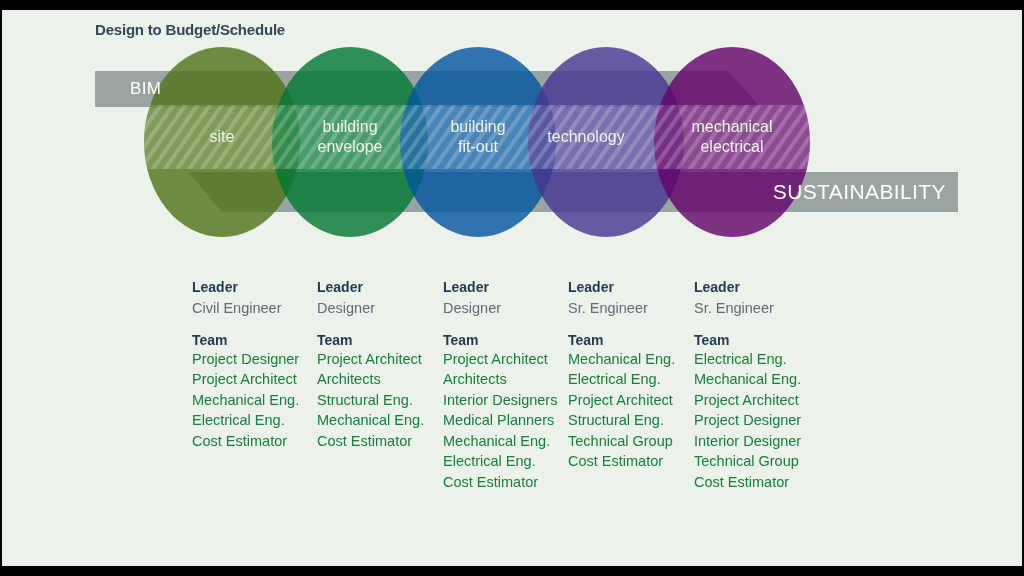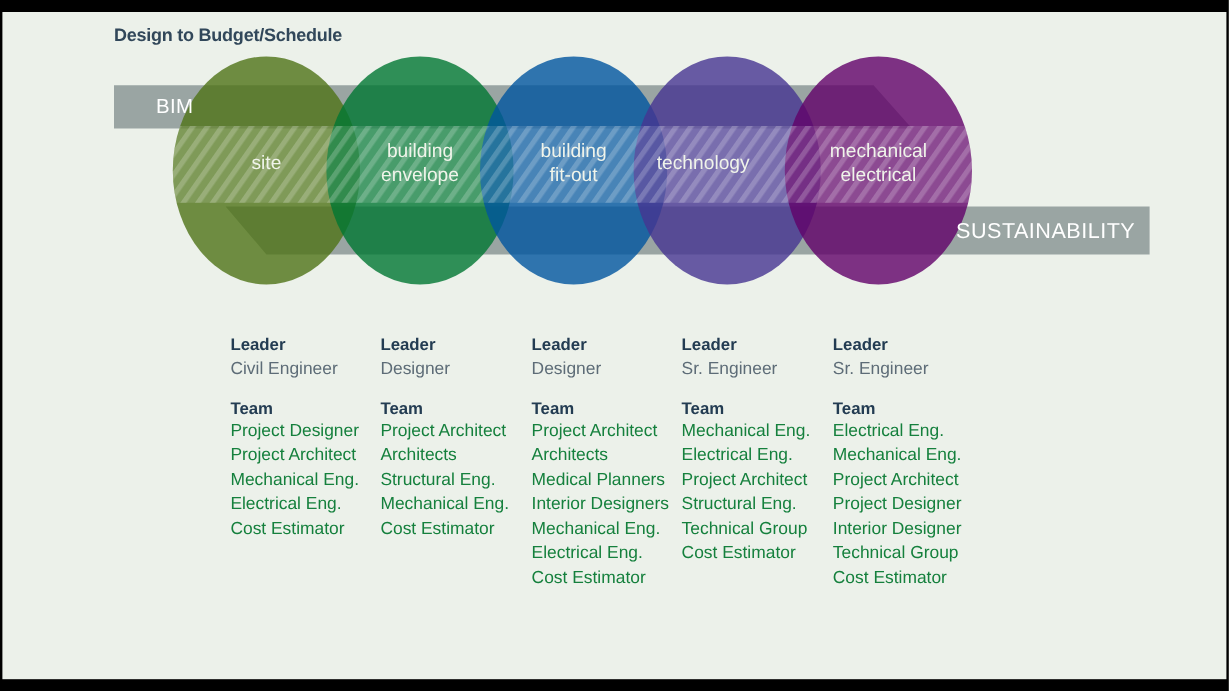--- a/index.html
+++ b/index.html
@@ -16,7 +16,7 @@
   }
   .bar-label { position:absolute; color:#FFFFFF; }
   .bim-label { left:110px; top:71px; height:36px; line-height:36px; font-size:17px; letter-spacing:0.3px;margin-left:20px; }
-  .sus-label { right:78px; top:172px; height:40px; line-height:40px; font-size:18px; letter-spacing:0.4px;text-align:right; }
+  .sus-label { right:78px; top:172px; height:40px; line-height:40px; font-size:21px; letter-spacing:0.4px;text-align:right; }
   .circle-label {
     position:absolute; top:105px; height:64px; width:140px;
     display:flex; align-items:center; justify-content:center;

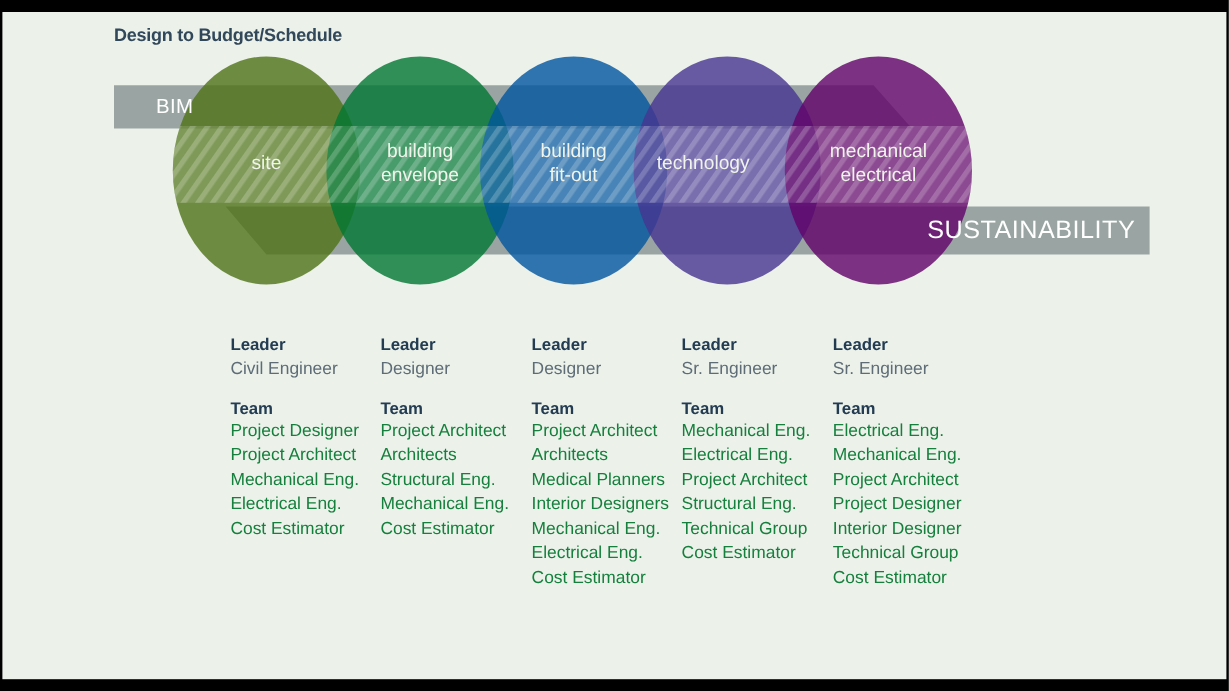--- a/index.html
+++ b/index.html
@@ -105,8 +105,8 @@
   <div class="col-h team-h">Team</div>
   <div class="team-item">Project Architect</div>
   <div class="team-item">Architects</div>
+  <div class="team-item">Interior Designers</div>
   <div class="team-item">Medical Planners</div>
-  <div class="team-item">Interior Designers</div>
   <div class="team-item">Mechanical Eng.</div>
   <div class="team-item">Electrical Eng.</div>
   <div class="team-item">Cost Estimator</div>

